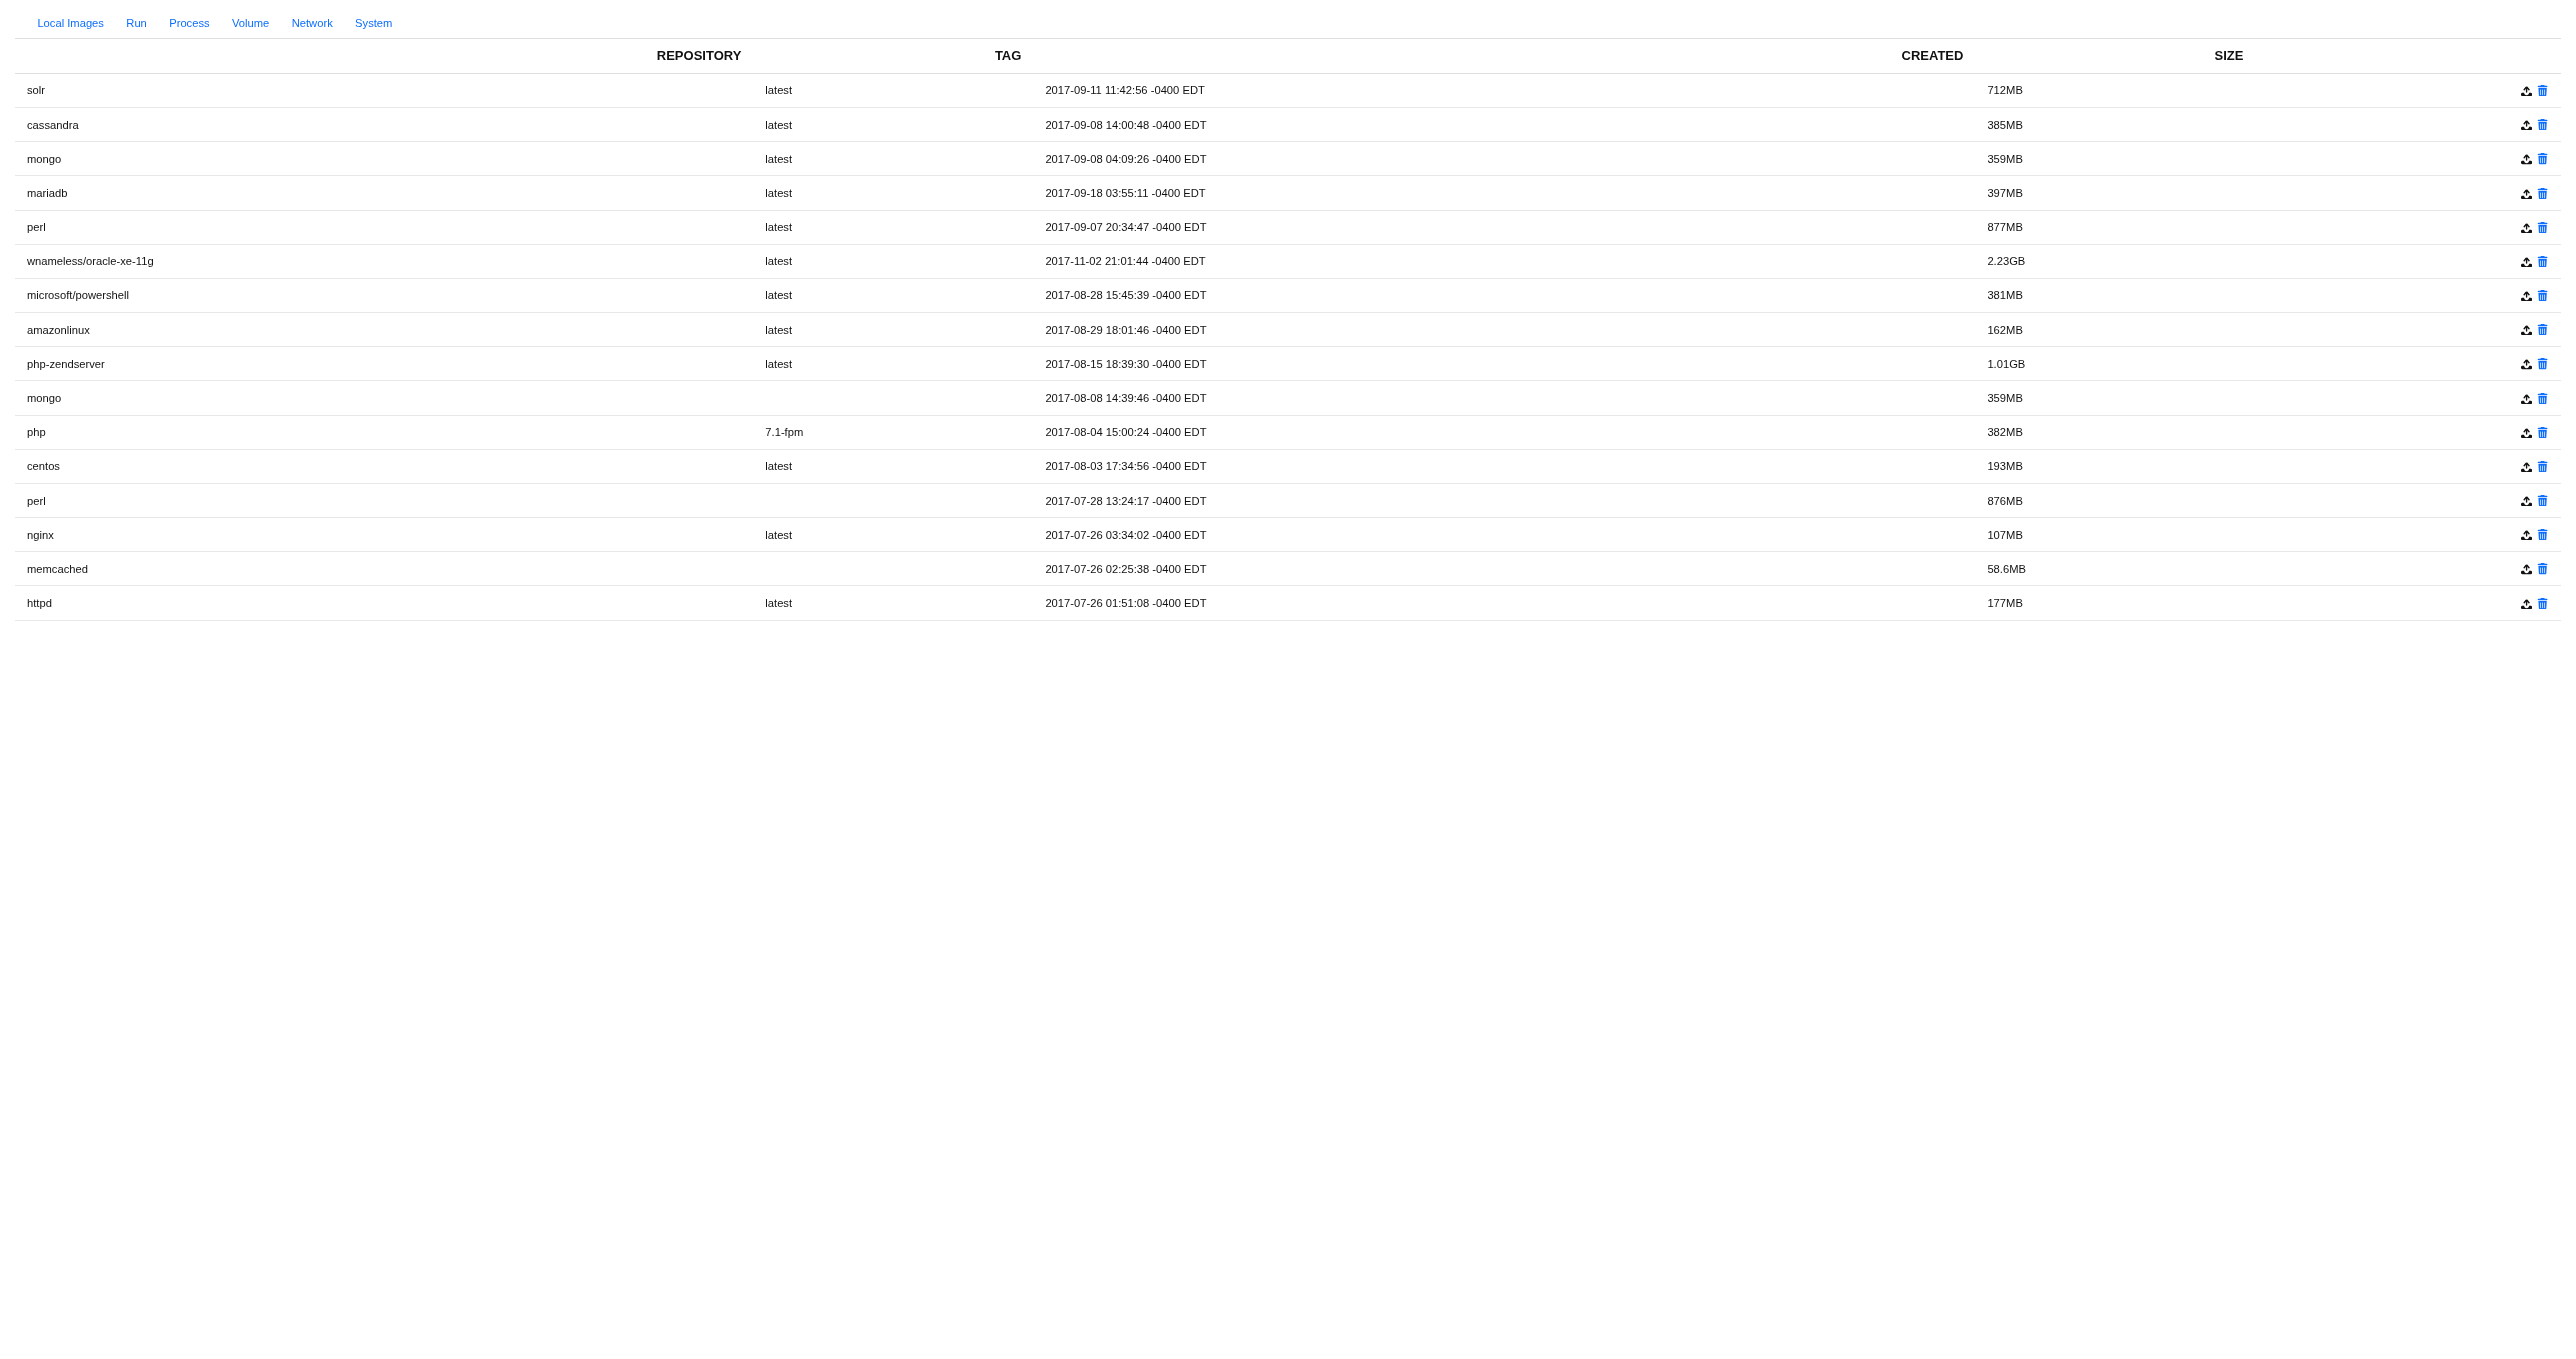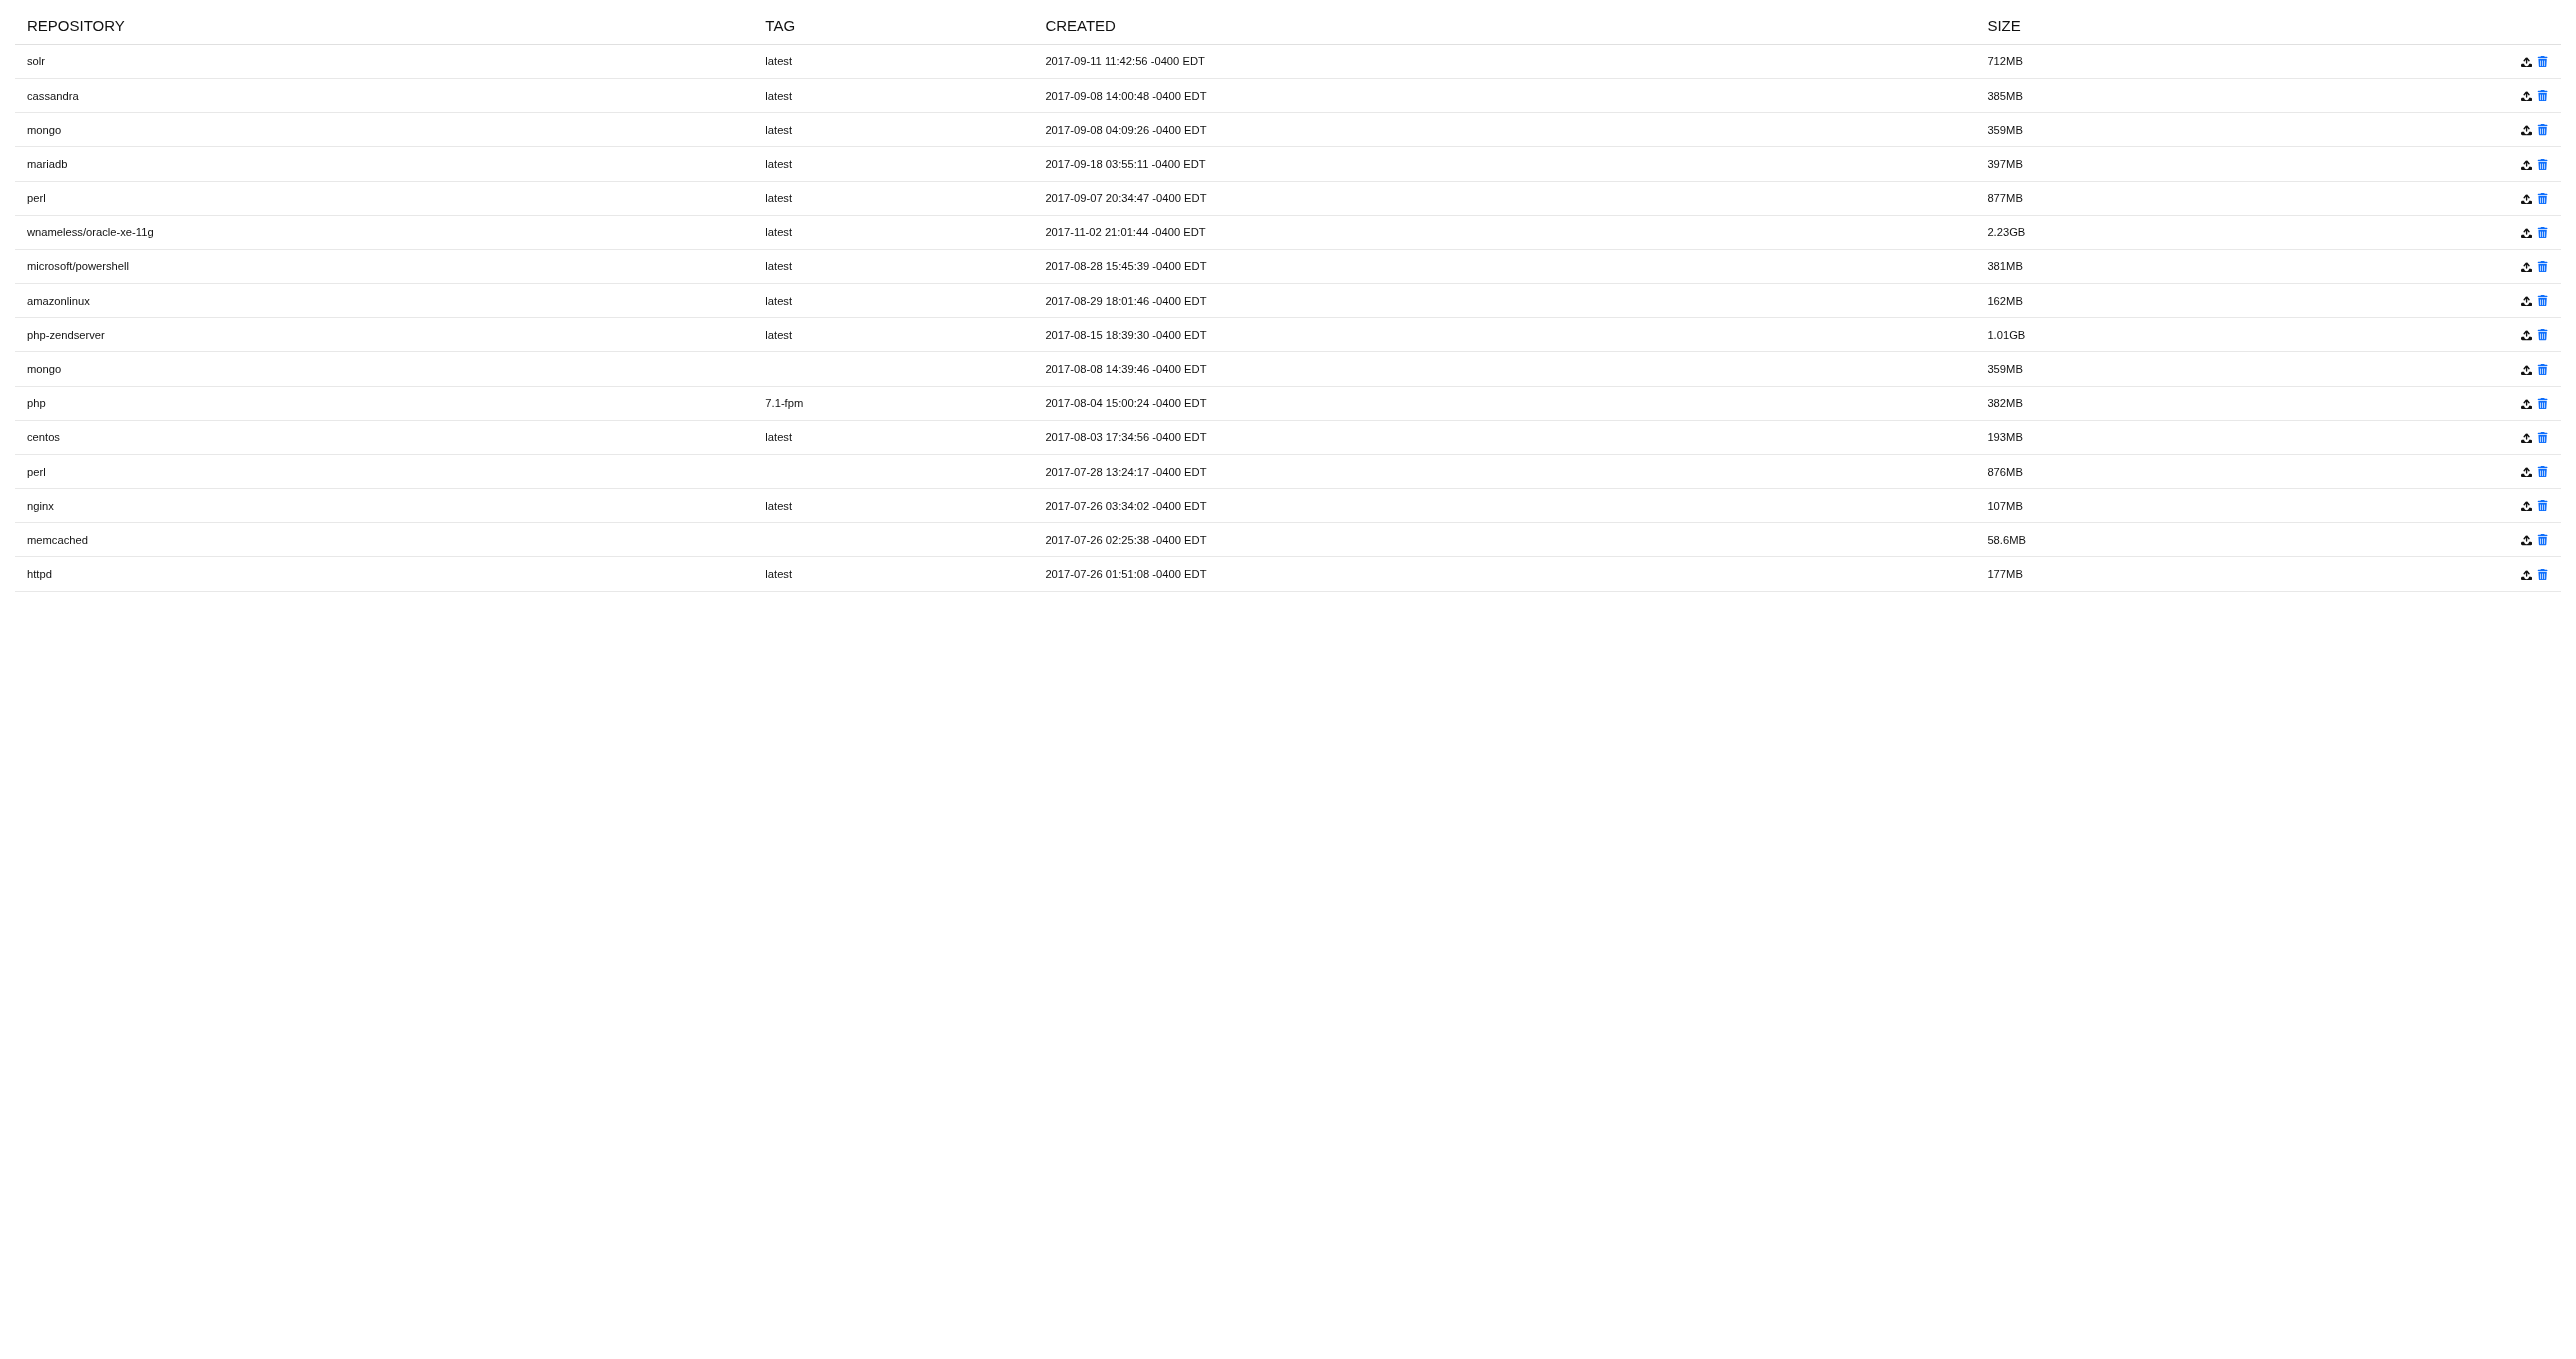--- a/index.html
+++ b/index.html
@@ -93,6 +93,14 @@
 <body>
 
 <div class="container">
+  <div class="tabs">
+    <div class="tab">Local Images</div>
+    <div class="tab">Run</div>
+    <div class="tab">Process</div>
+    <div class="tab">Volume</div>
+    <div class="tab">Network</div>
+    <div class="tab">System</div>
+  </div>
 
   <table>
     <thead>

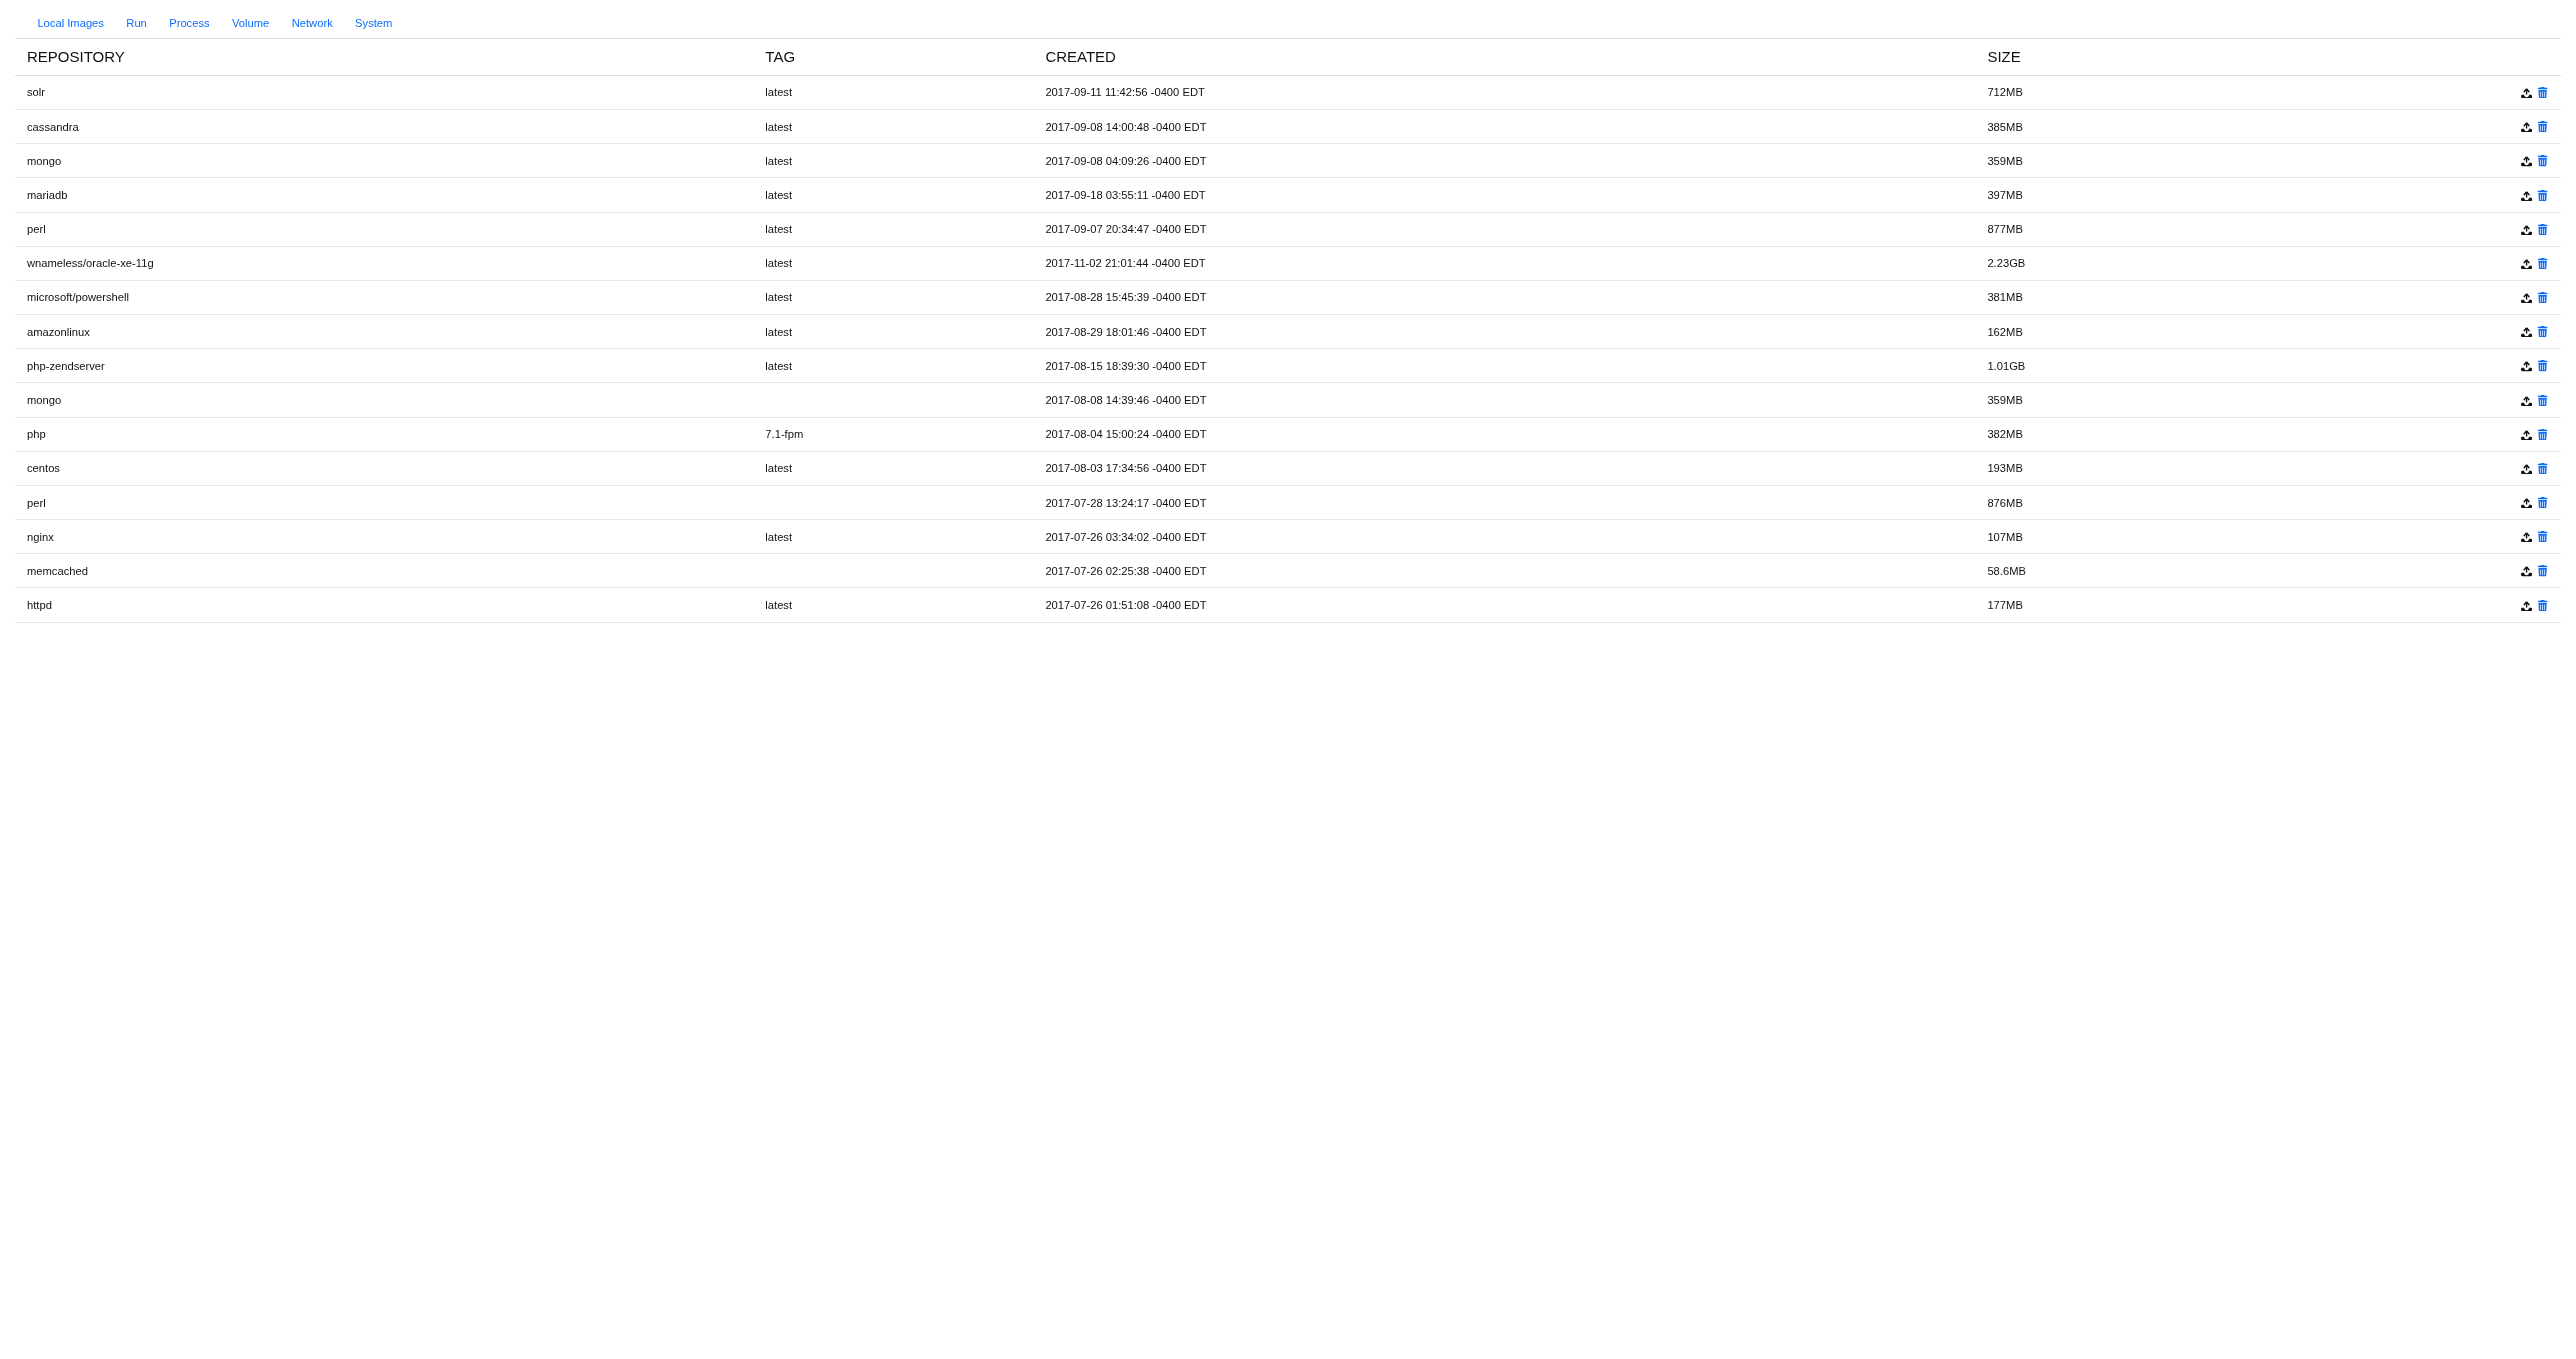--- a/index.html
+++ b/index.html
@@ -33,10 +33,10 @@
       border-collapse: collapse;
     }
     thead th {
-      text-align: left;
+      text-align: right;
       padding: 9.7px 12px;
-      font-weight: 400;
-      font-size: 15px;
+      font-weight: 700;
+      font-size: 13px;
       color: #111;
       border-bottom: 0.7px solid #e0e0e0;
     }

